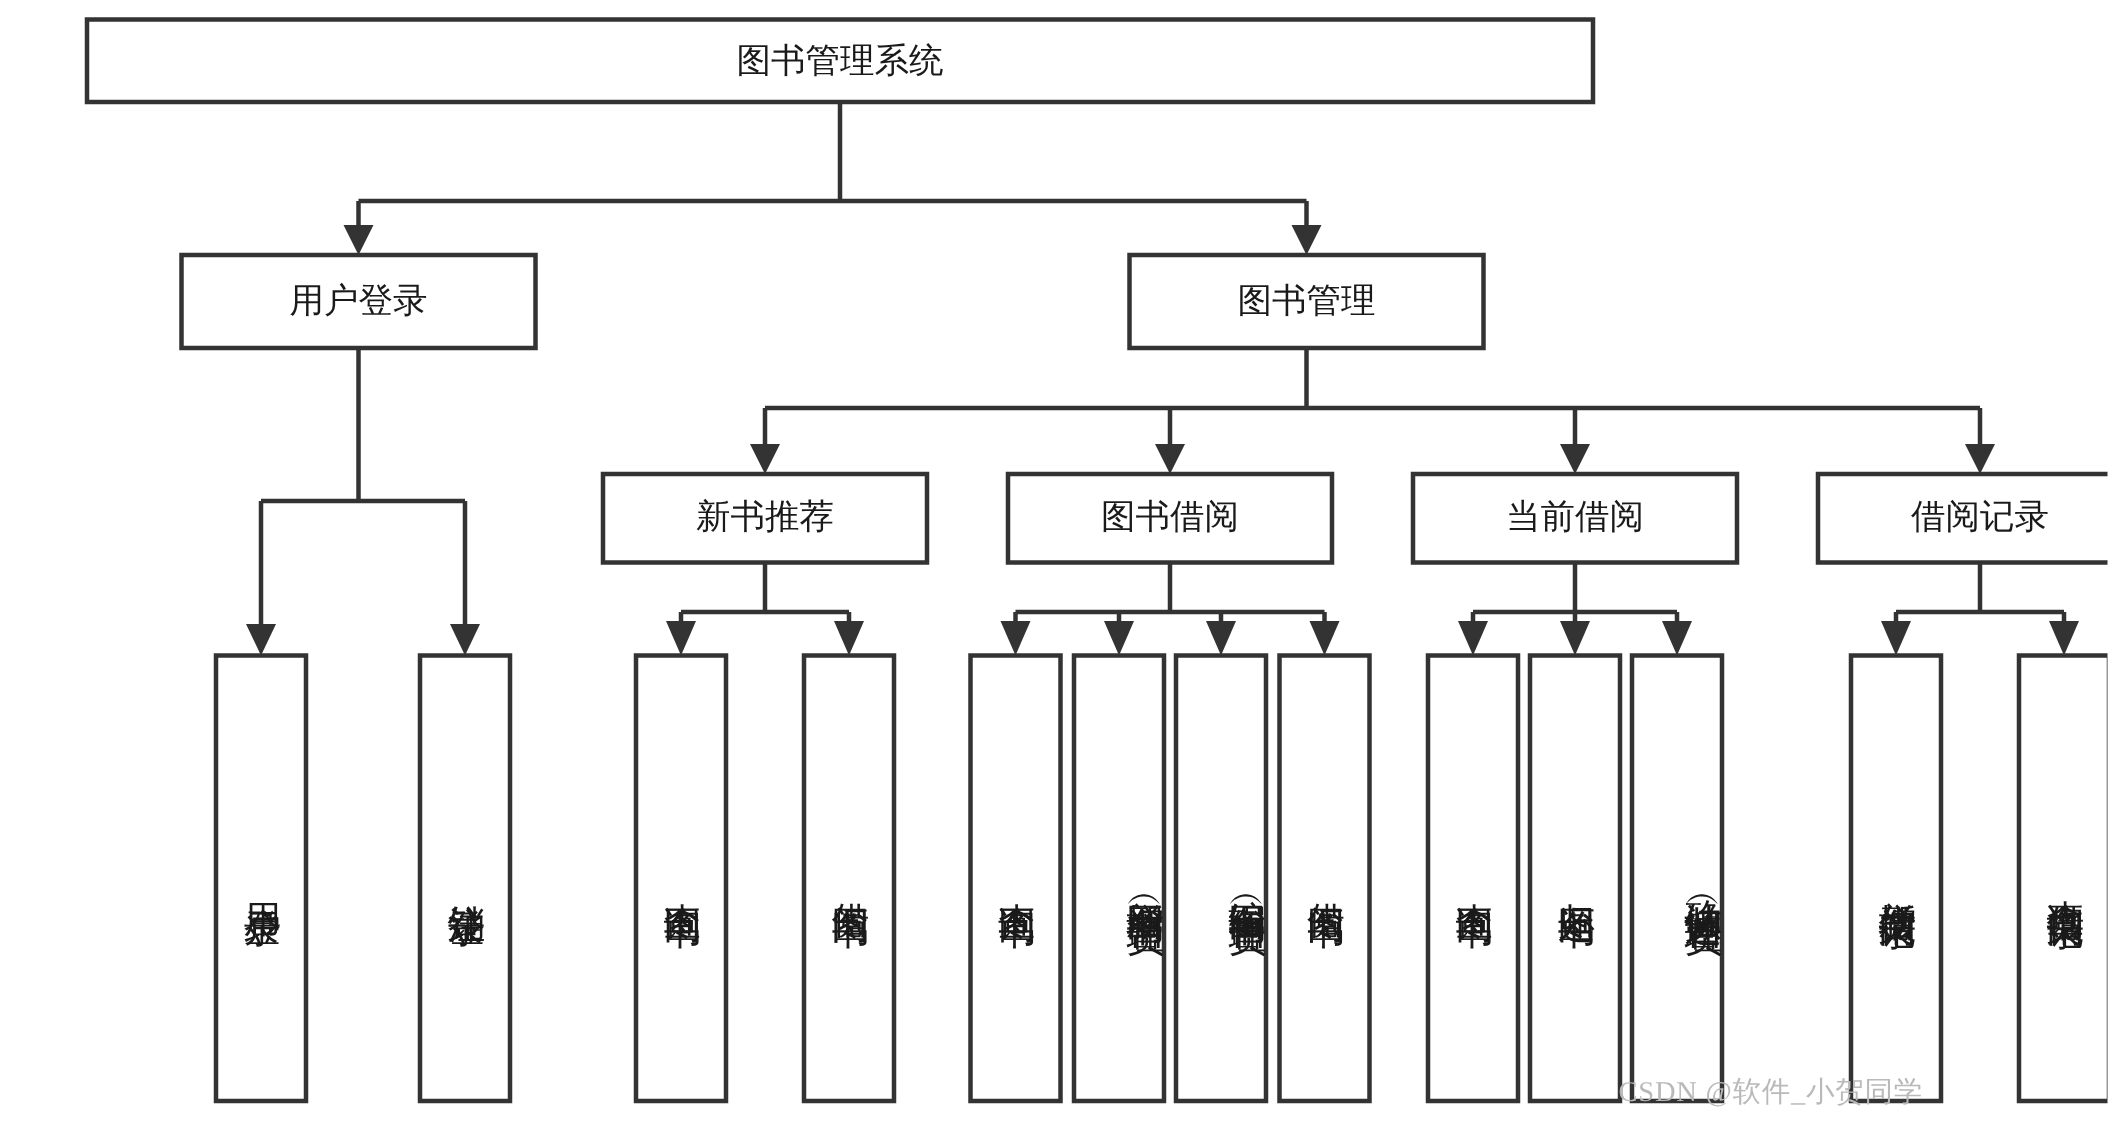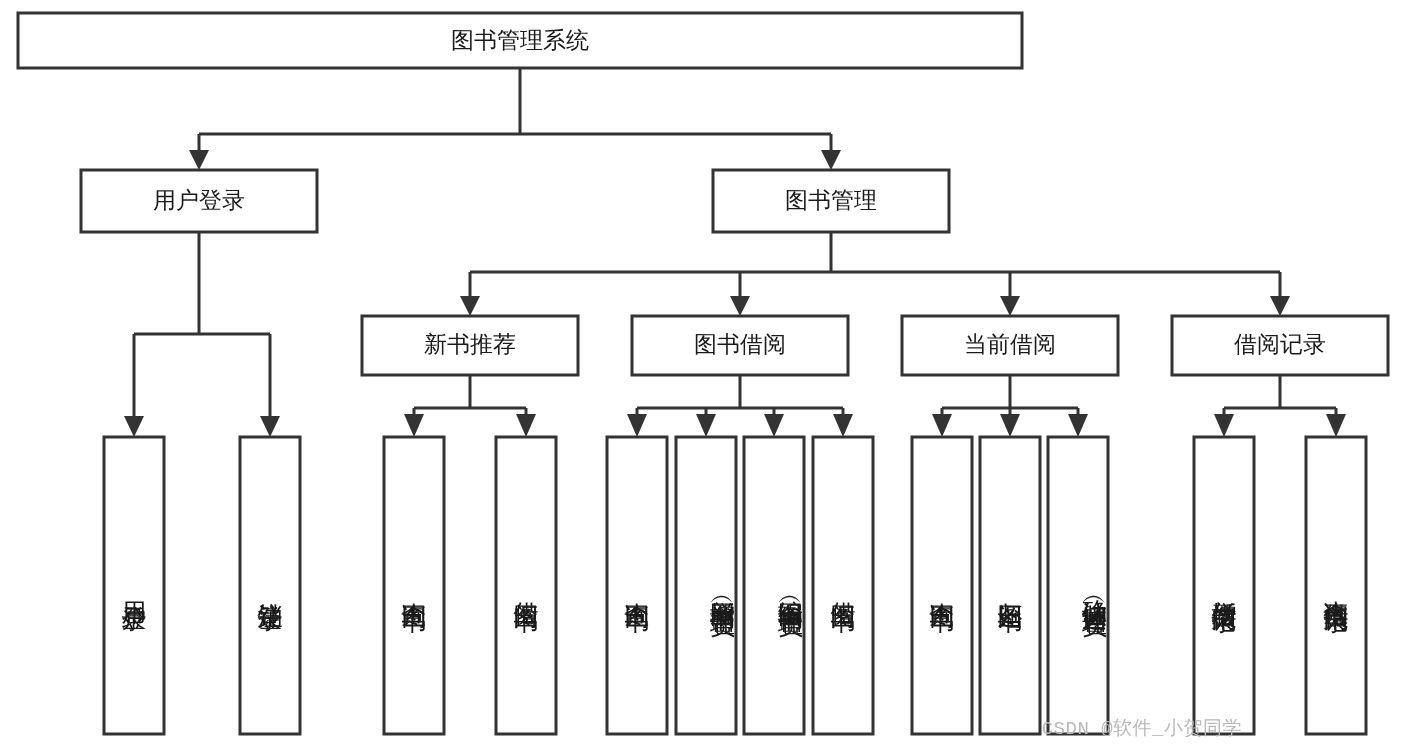--- a/index.html
+++ b/index.html
@@ -18,6 +18,7 @@
     position: relative;
     width: 1250px;
     height: 747px;
+    margin-left: 40px;
   }
   svg.canvas {
     position: absolute;

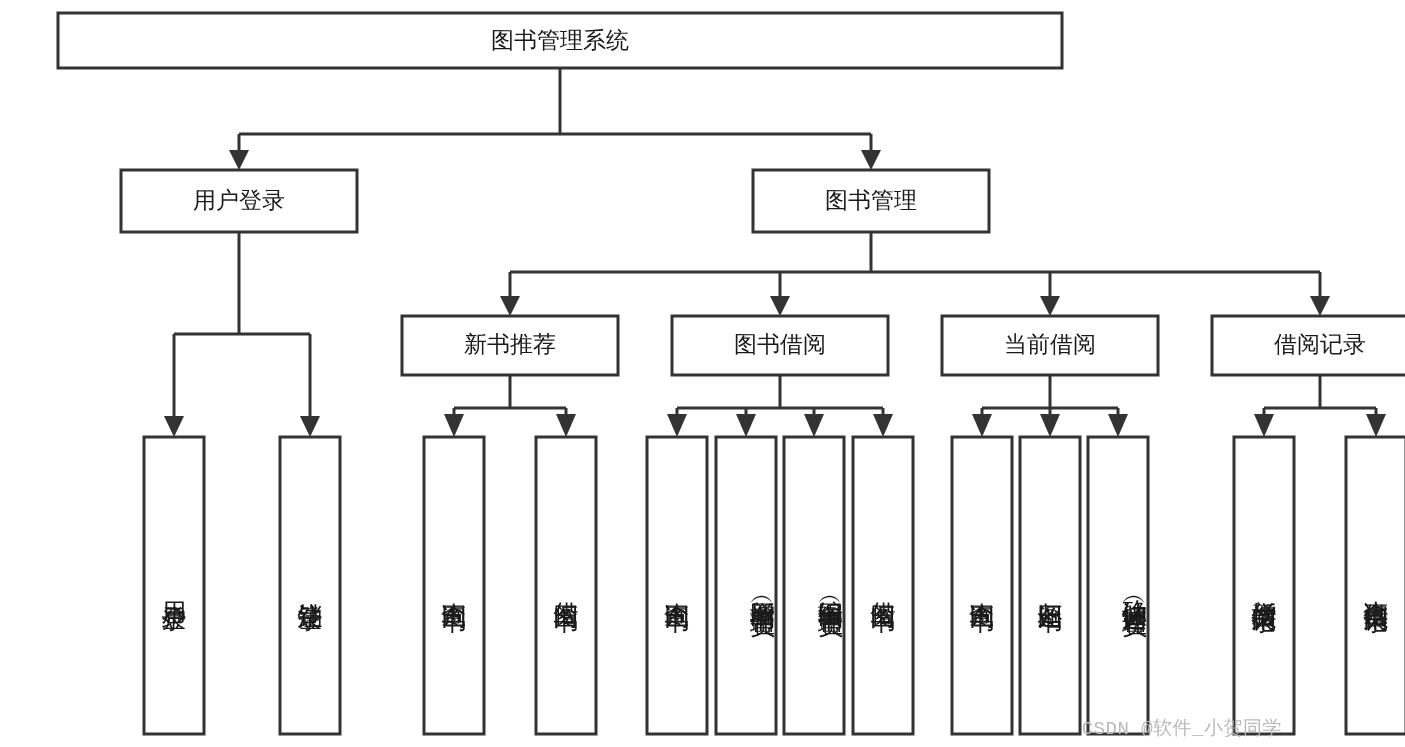--- a/index.html
+++ b/index.html
@@ -71,7 +71,7 @@
     position: absolute;
     right: 8px;
     bottom: 6px;
-    font-family: Liberation Mono, monospace;
+    font-family: Liberation Serif, serif;
     font-size: 19px;
     color: #b9b9b9;
     white-space: nowrap;

